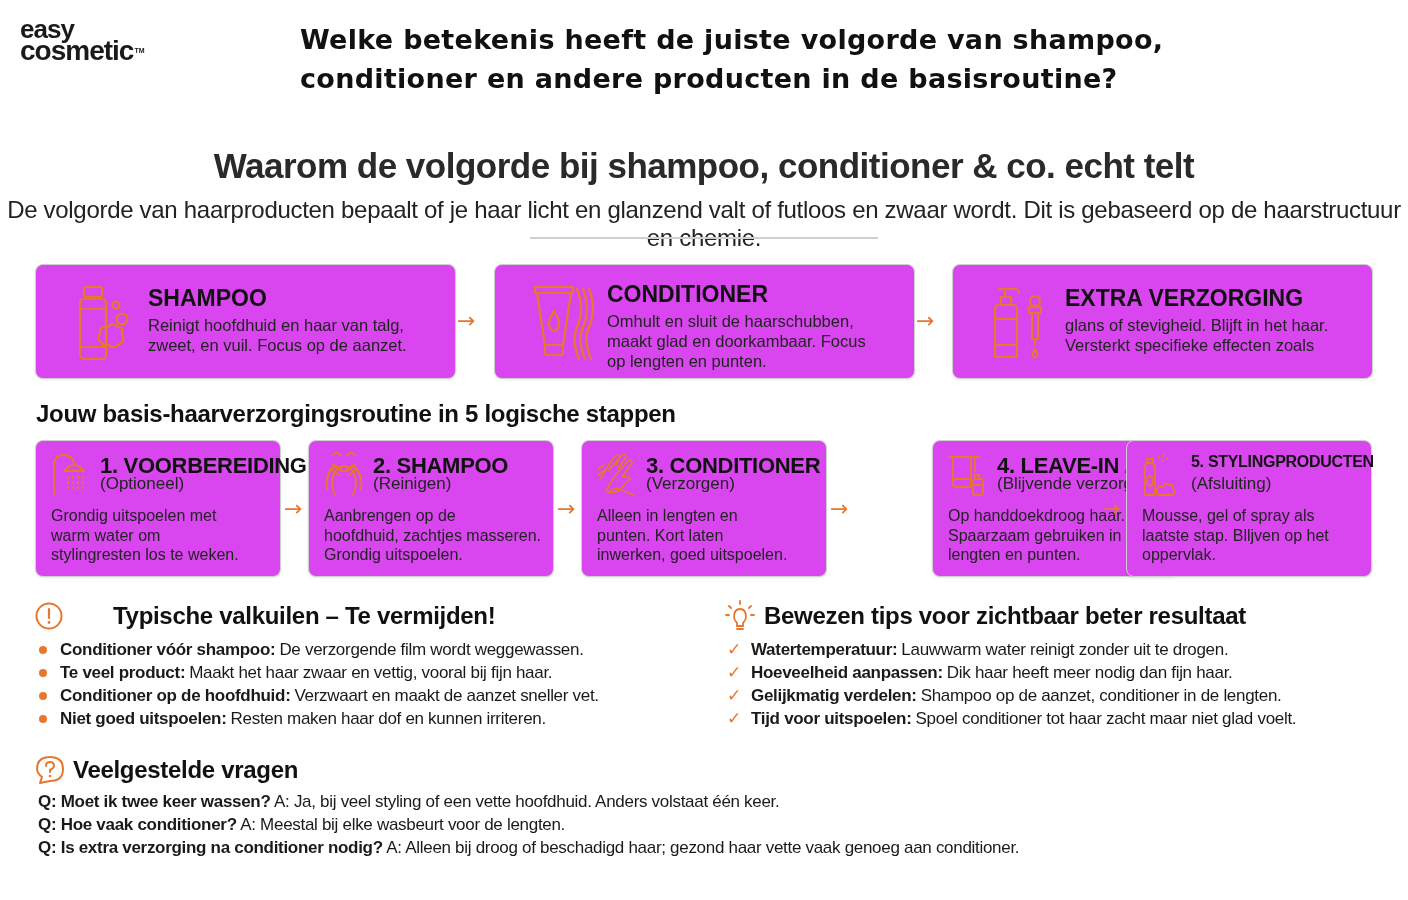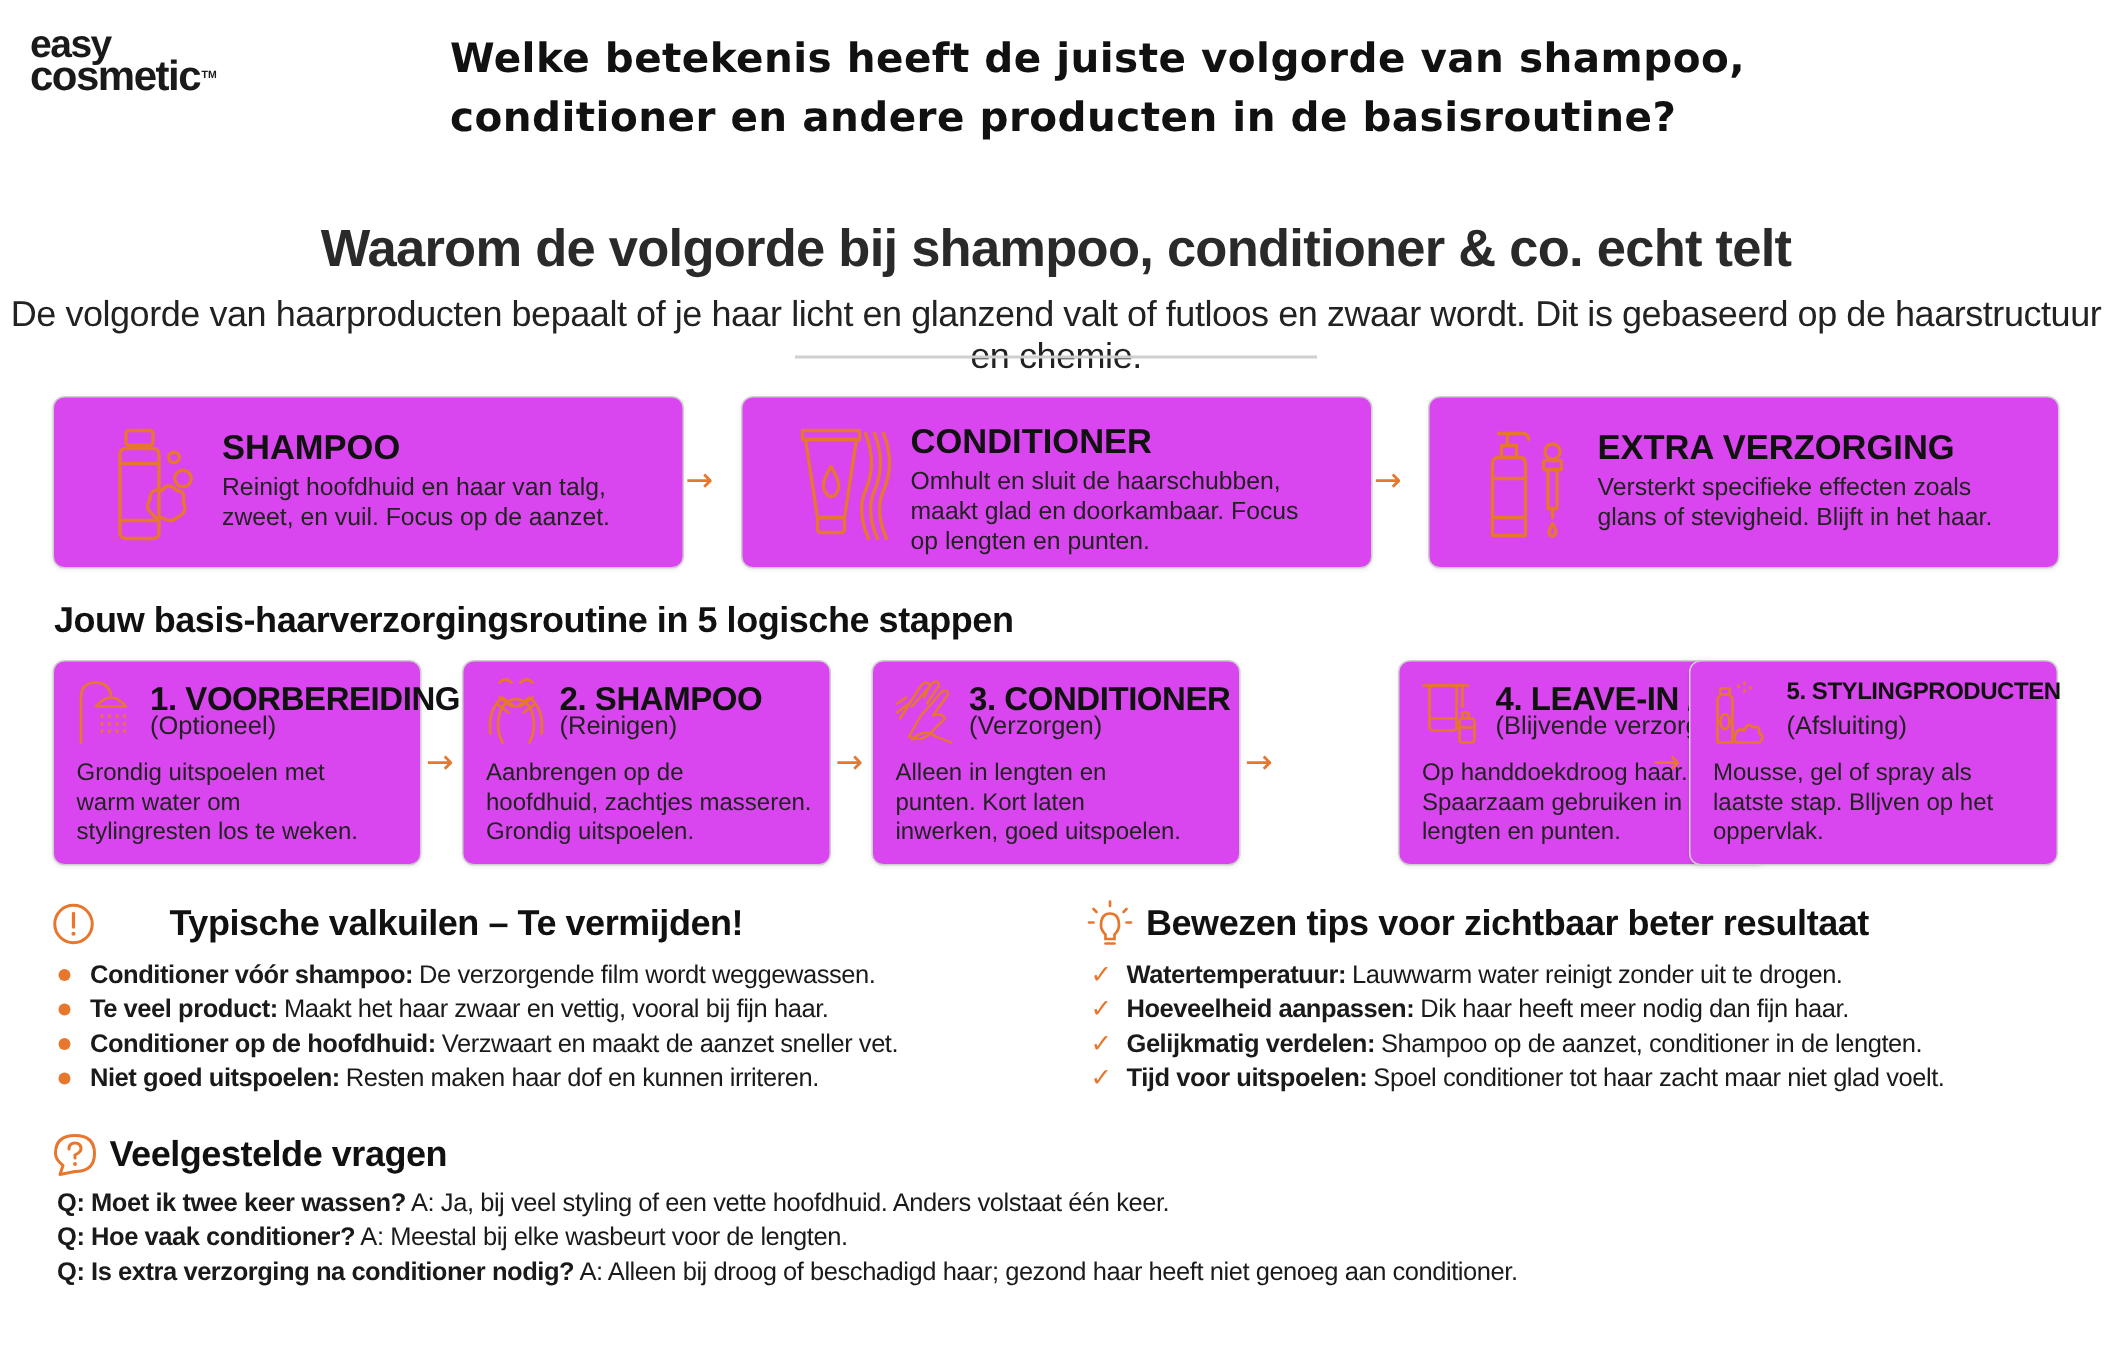--- a/index.html
+++ b/index.html
@@ -113,8 +113,8 @@
   </svg>
   <div class="title">EXTRA VERZORGING</div>
   <div class="desc">
+    <div>glans of stevigheid. Blijft in het haar.</div>
     <div>Versterkt specifieke effecten zoals</div>
-    <div>glans of stevigheid. Blijft in het haar.</div>
   </div>
 </div>
 

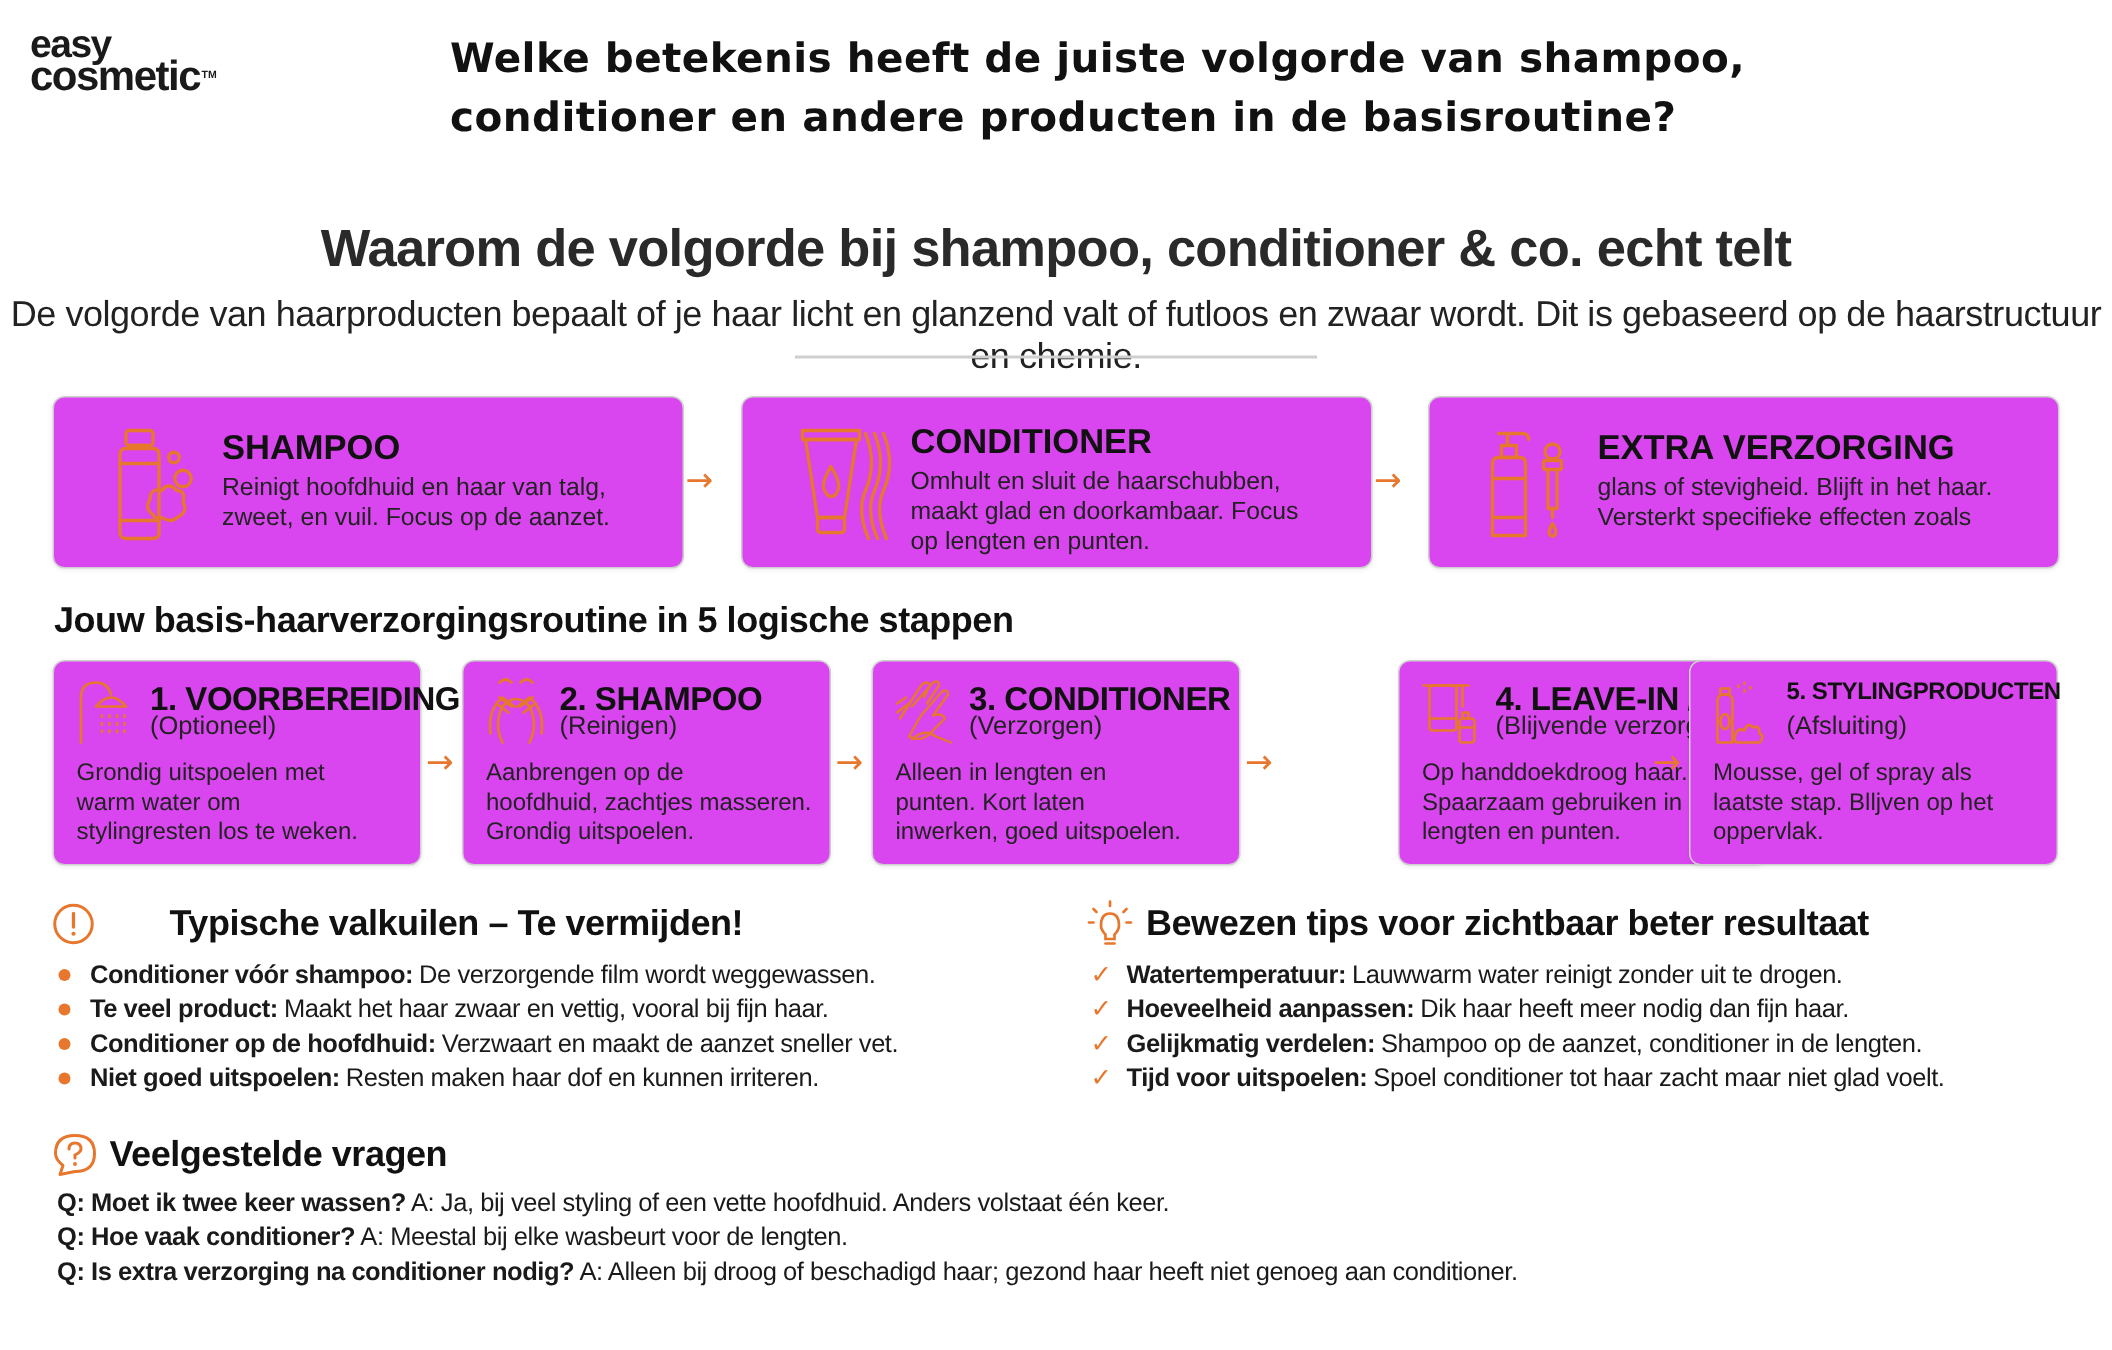--- a/index.html
+++ b/index.html
@@ -274,7 +274,7 @@
 <div class="faq">
   <div><b>Q: Moet ik twee keer wassen?</b> <span>A: Ja, bij veel styling of een vette hoofdhuid. Anders volstaat één keer.</span></div>
   <div><b>Q: Hoe vaak conditioner?</b> <span>A: Meestal bij elke wasbeurt voor de lengten.</span></div>
-  <div><b>Q: Is extra verzorging na conditioner nodig?</b> <span>A: Alleen bij droog of beschadigd haar; gezond haar heeft niet genoeg aan conditioner.</span></div>
+  <div><b>Q: Is extra verzorging na conditioner nodig?</b> <span>A: Alleen bij droog of beschadigd haar; gezond haar vette vaak genoeg aan conditioner.</span></div>
 </div>
 
 </body></html>

